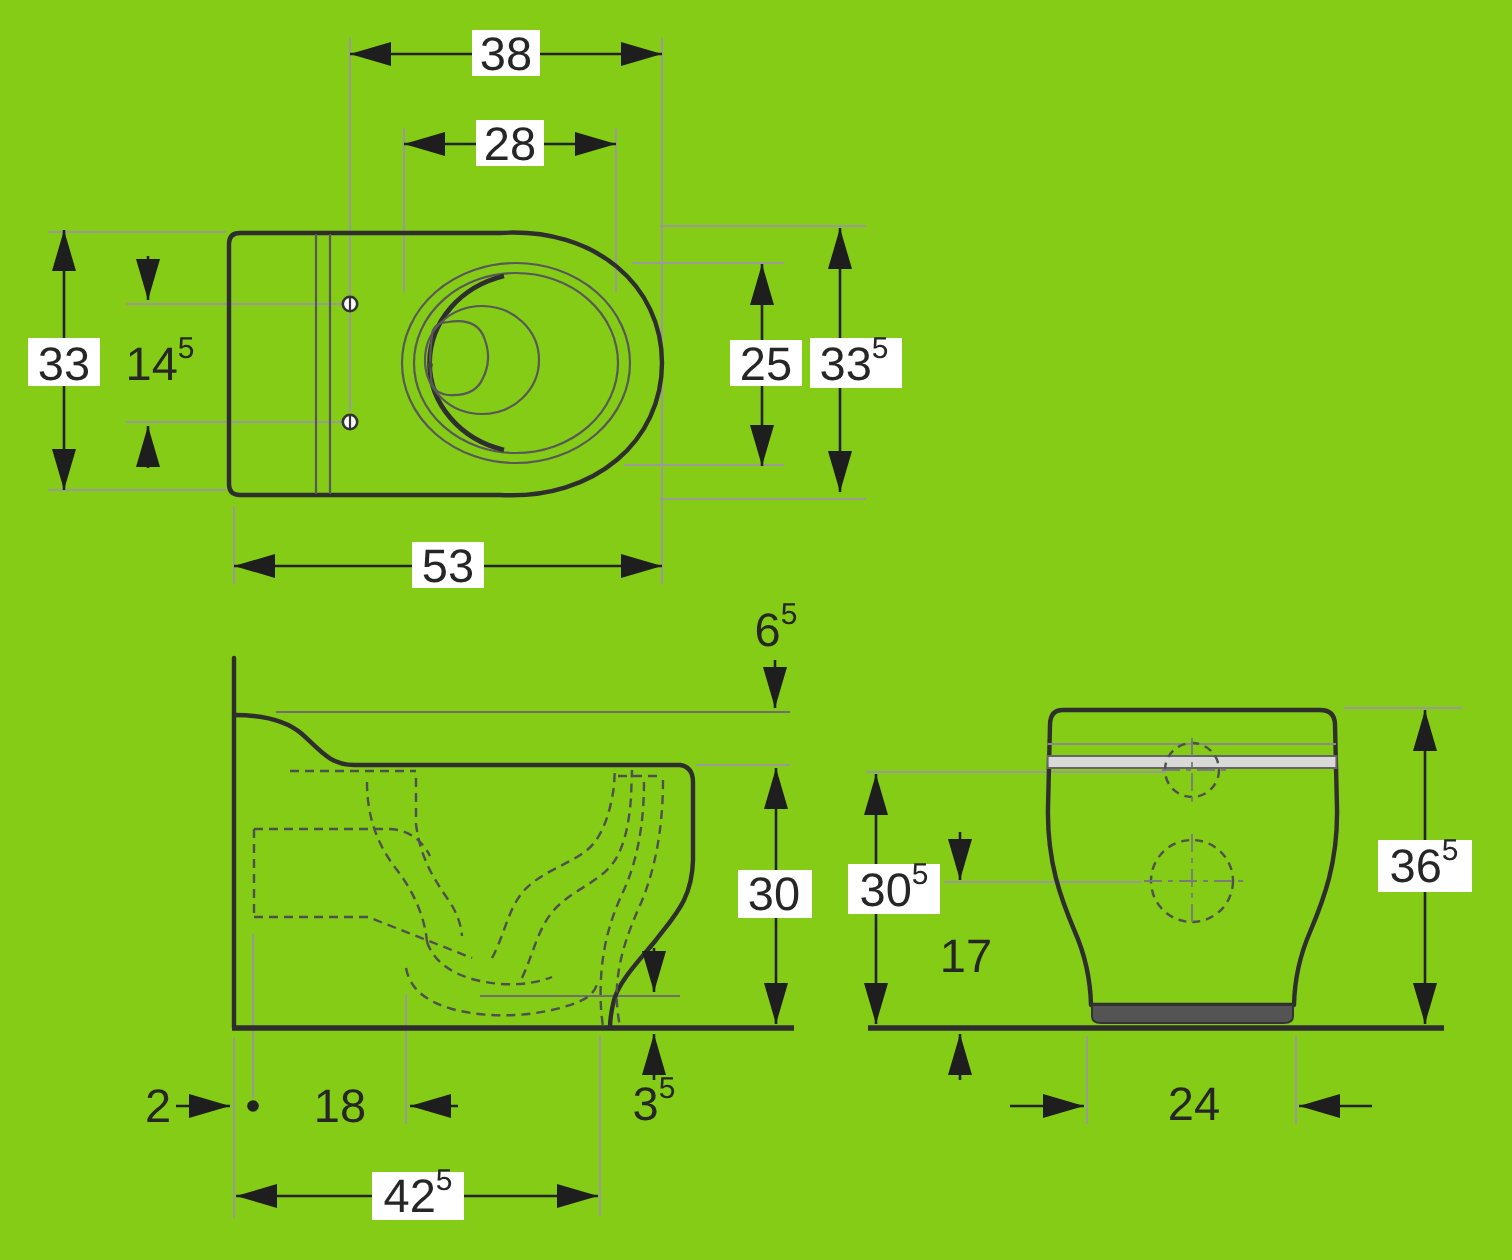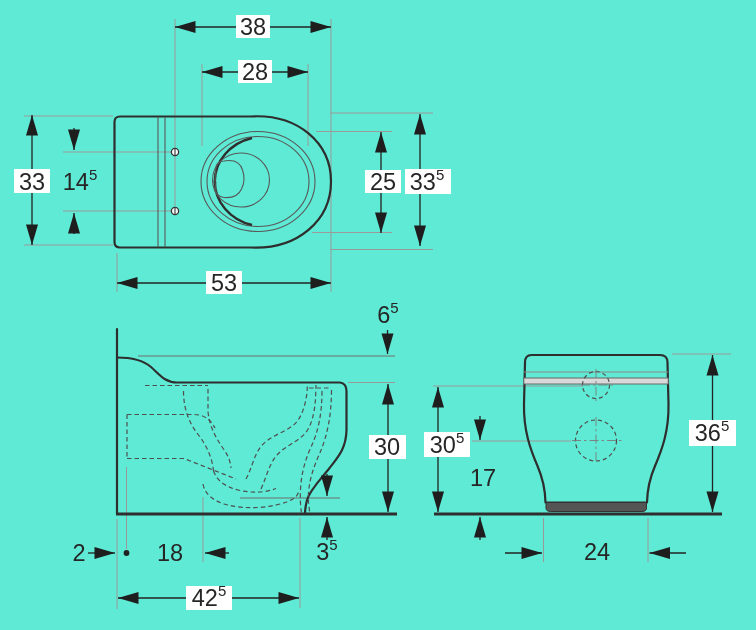--- a/index.html
+++ b/index.html
@@ -3,7 +3,7 @@
 <meta charset="utf-8">
 <style>
   html,body{margin:0;padding:0;background:#ffffff;}
-  .stage{position:relative;width:756px;height:630px;background:#5eead4;overflow:hidden;
+  .stage{position:relative;width:756px;height:630px;background:#84cc16;overflow:hidden;
          font-family:"Liberation Sans","DejaVu Sans",sans-serif;}
   svg{display:block;}
   text{font-family:"Liberation Sans","DejaVu Sans",sans-serif;font-size:23.5px;fill:#262626;}

